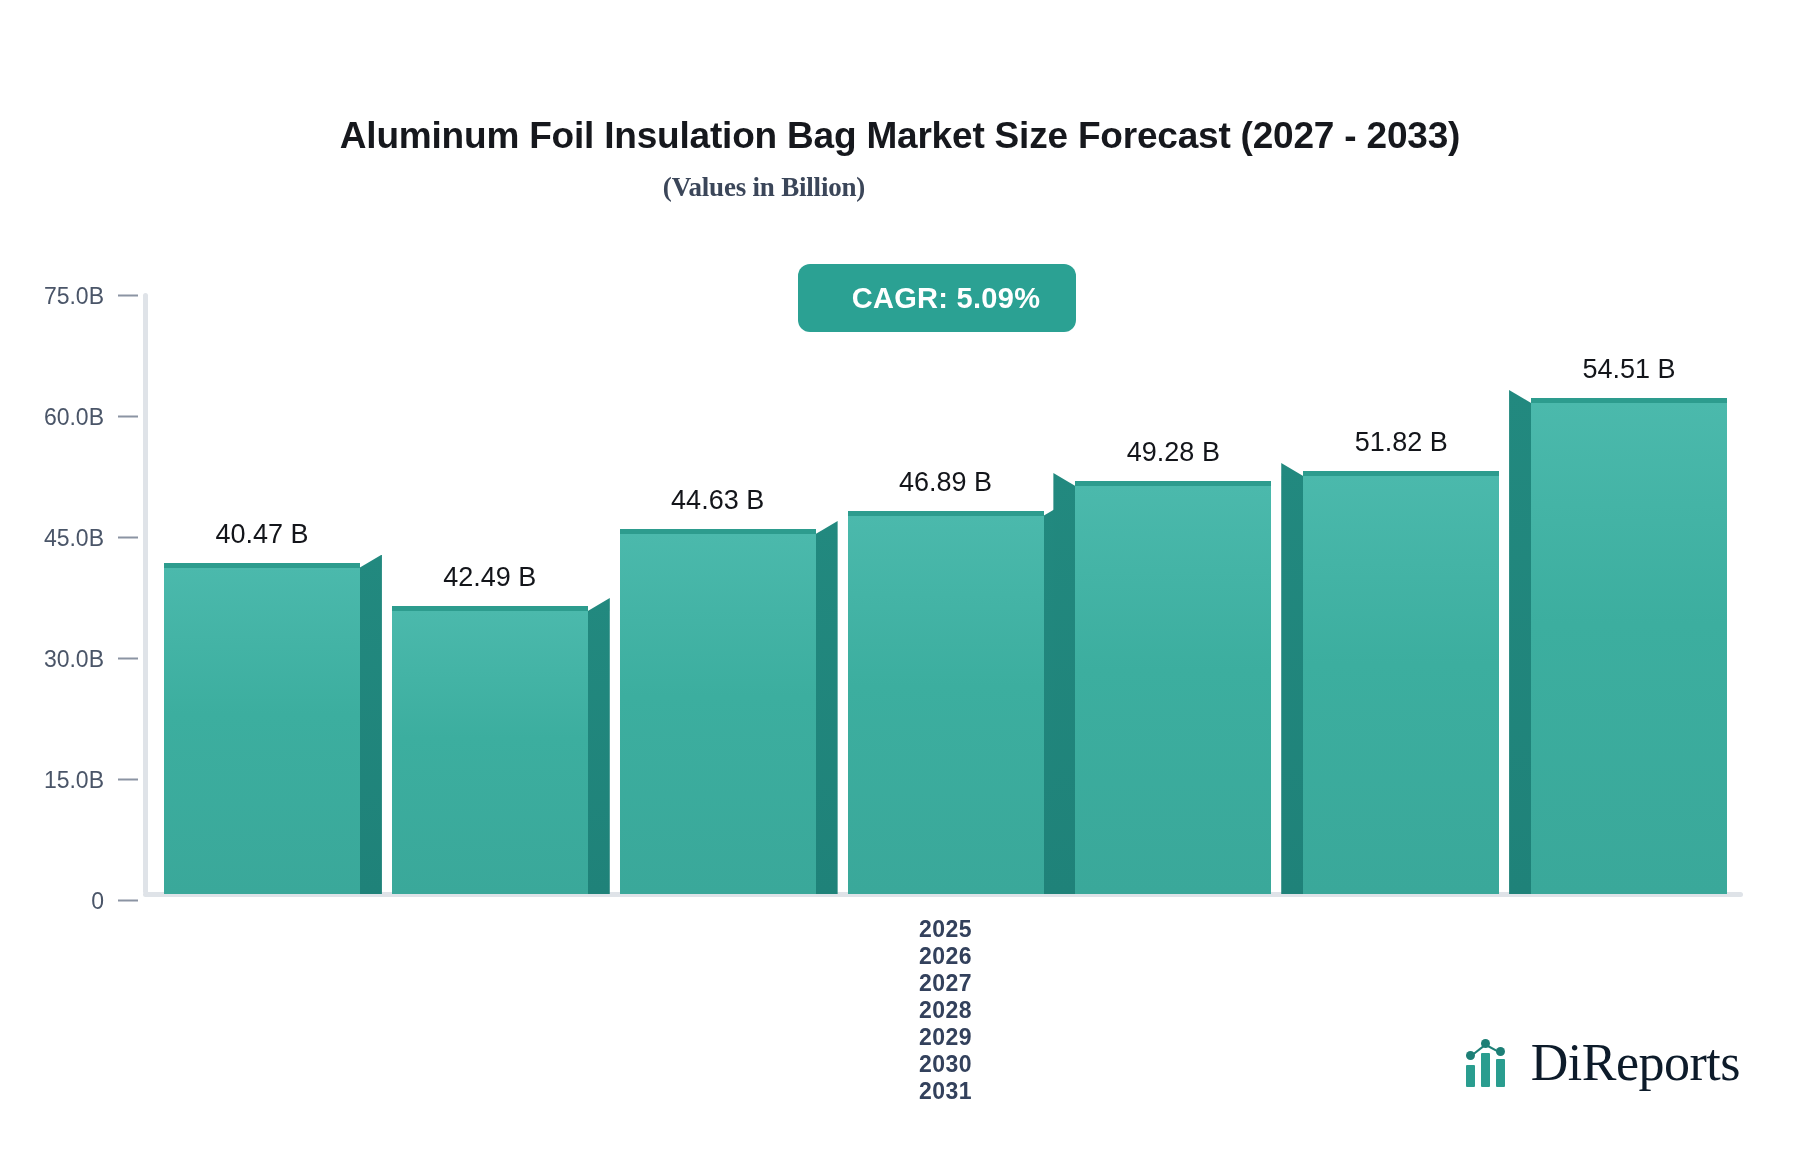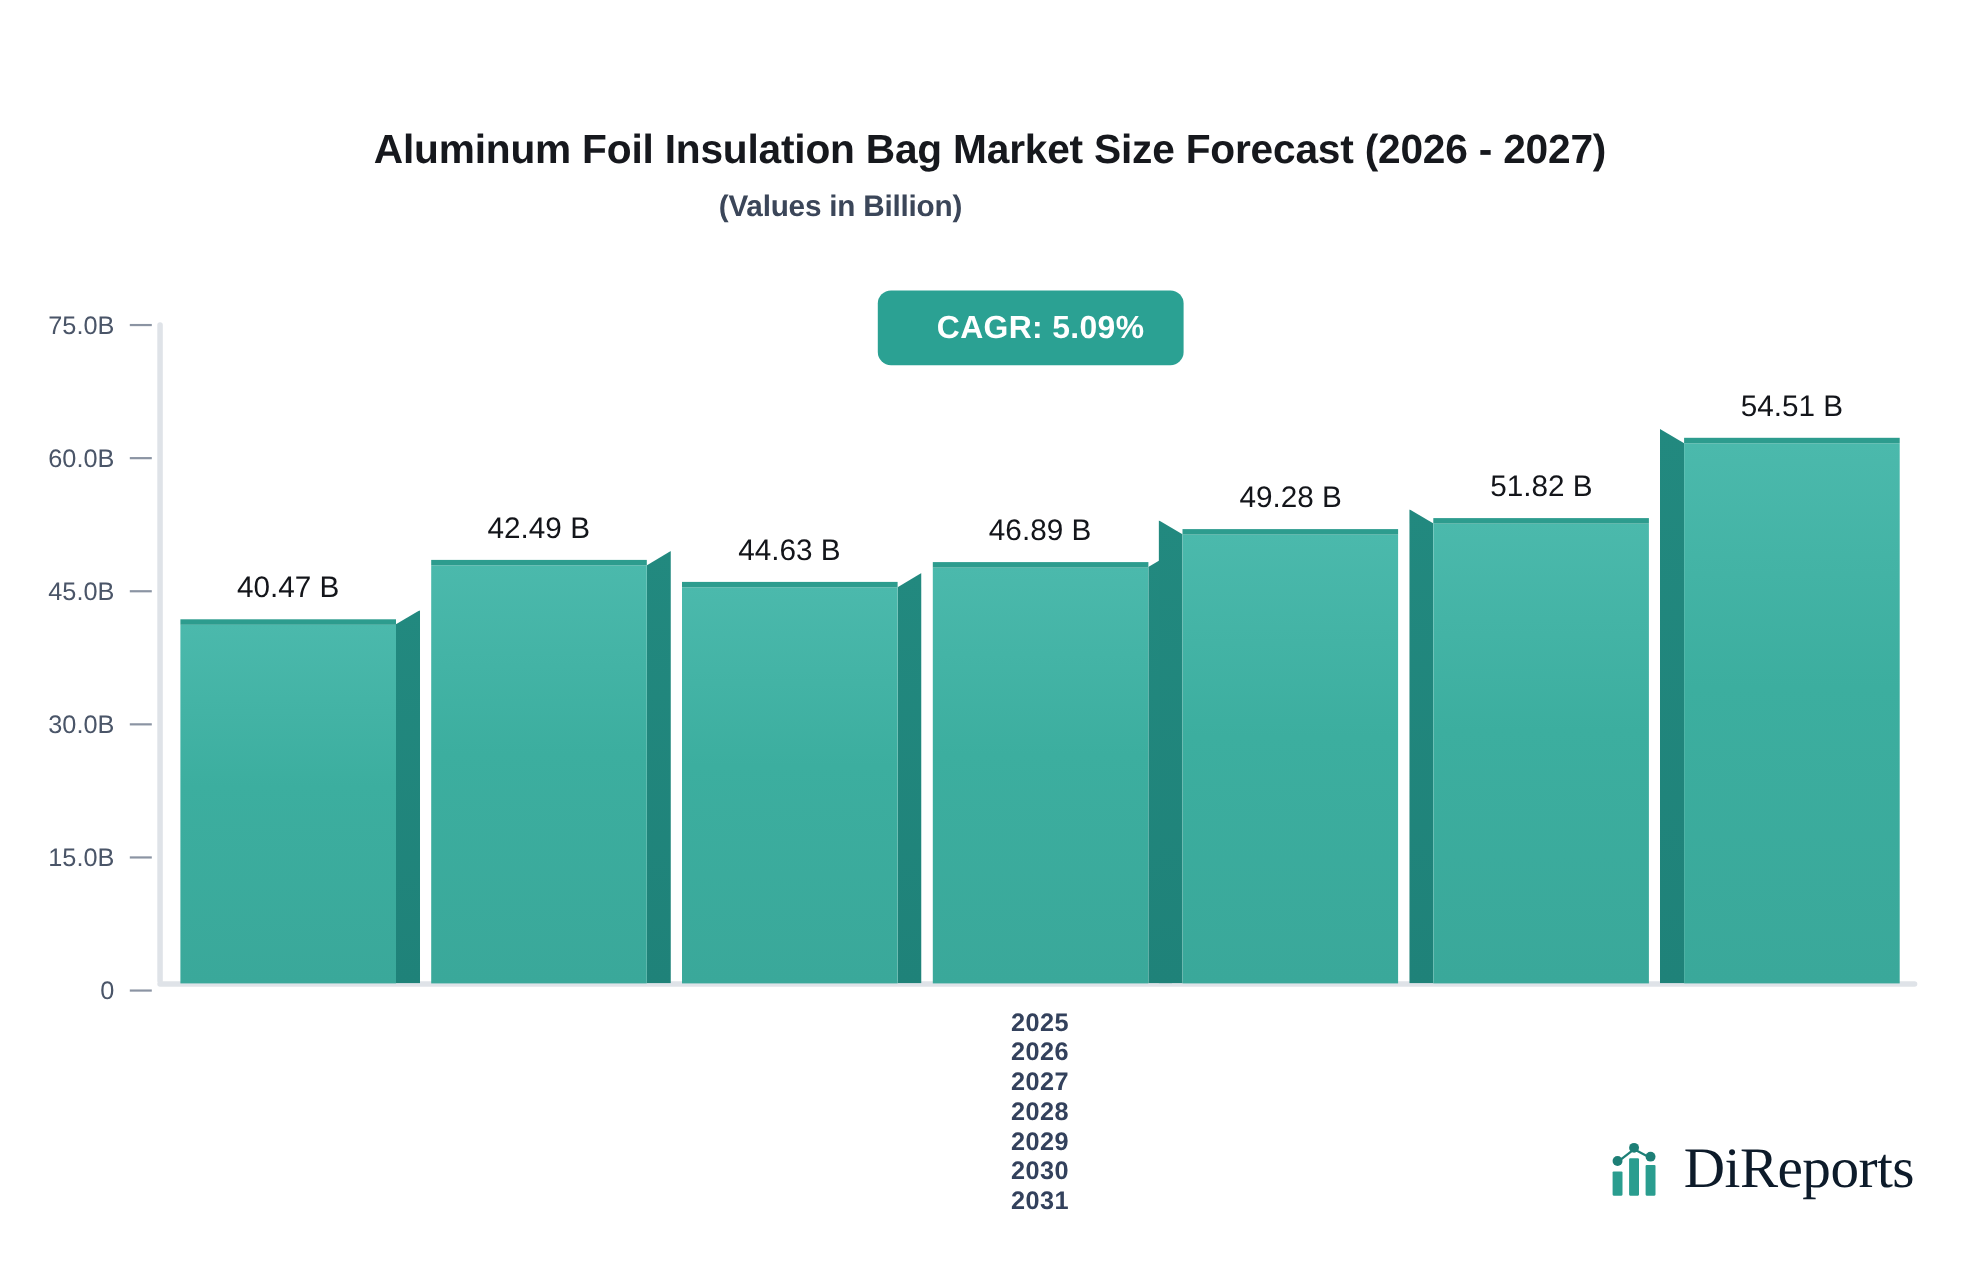--- a/index.html
+++ b/index.html
@@ -156,7 +156,7 @@
 
 <div id="root">
 
-  <div class="chart-title">Aluminum Foil Insulation Bag Market Size Forecast (2026 - 2027)</div>
+  <div class="chart-title">Aluminum Foil Insulation Bag Market Size Forecast (2027 - 2033)</div>
   <div class="chart-subtitle">(Values in Billion)</div>
 
   <div class="cagr-badge">

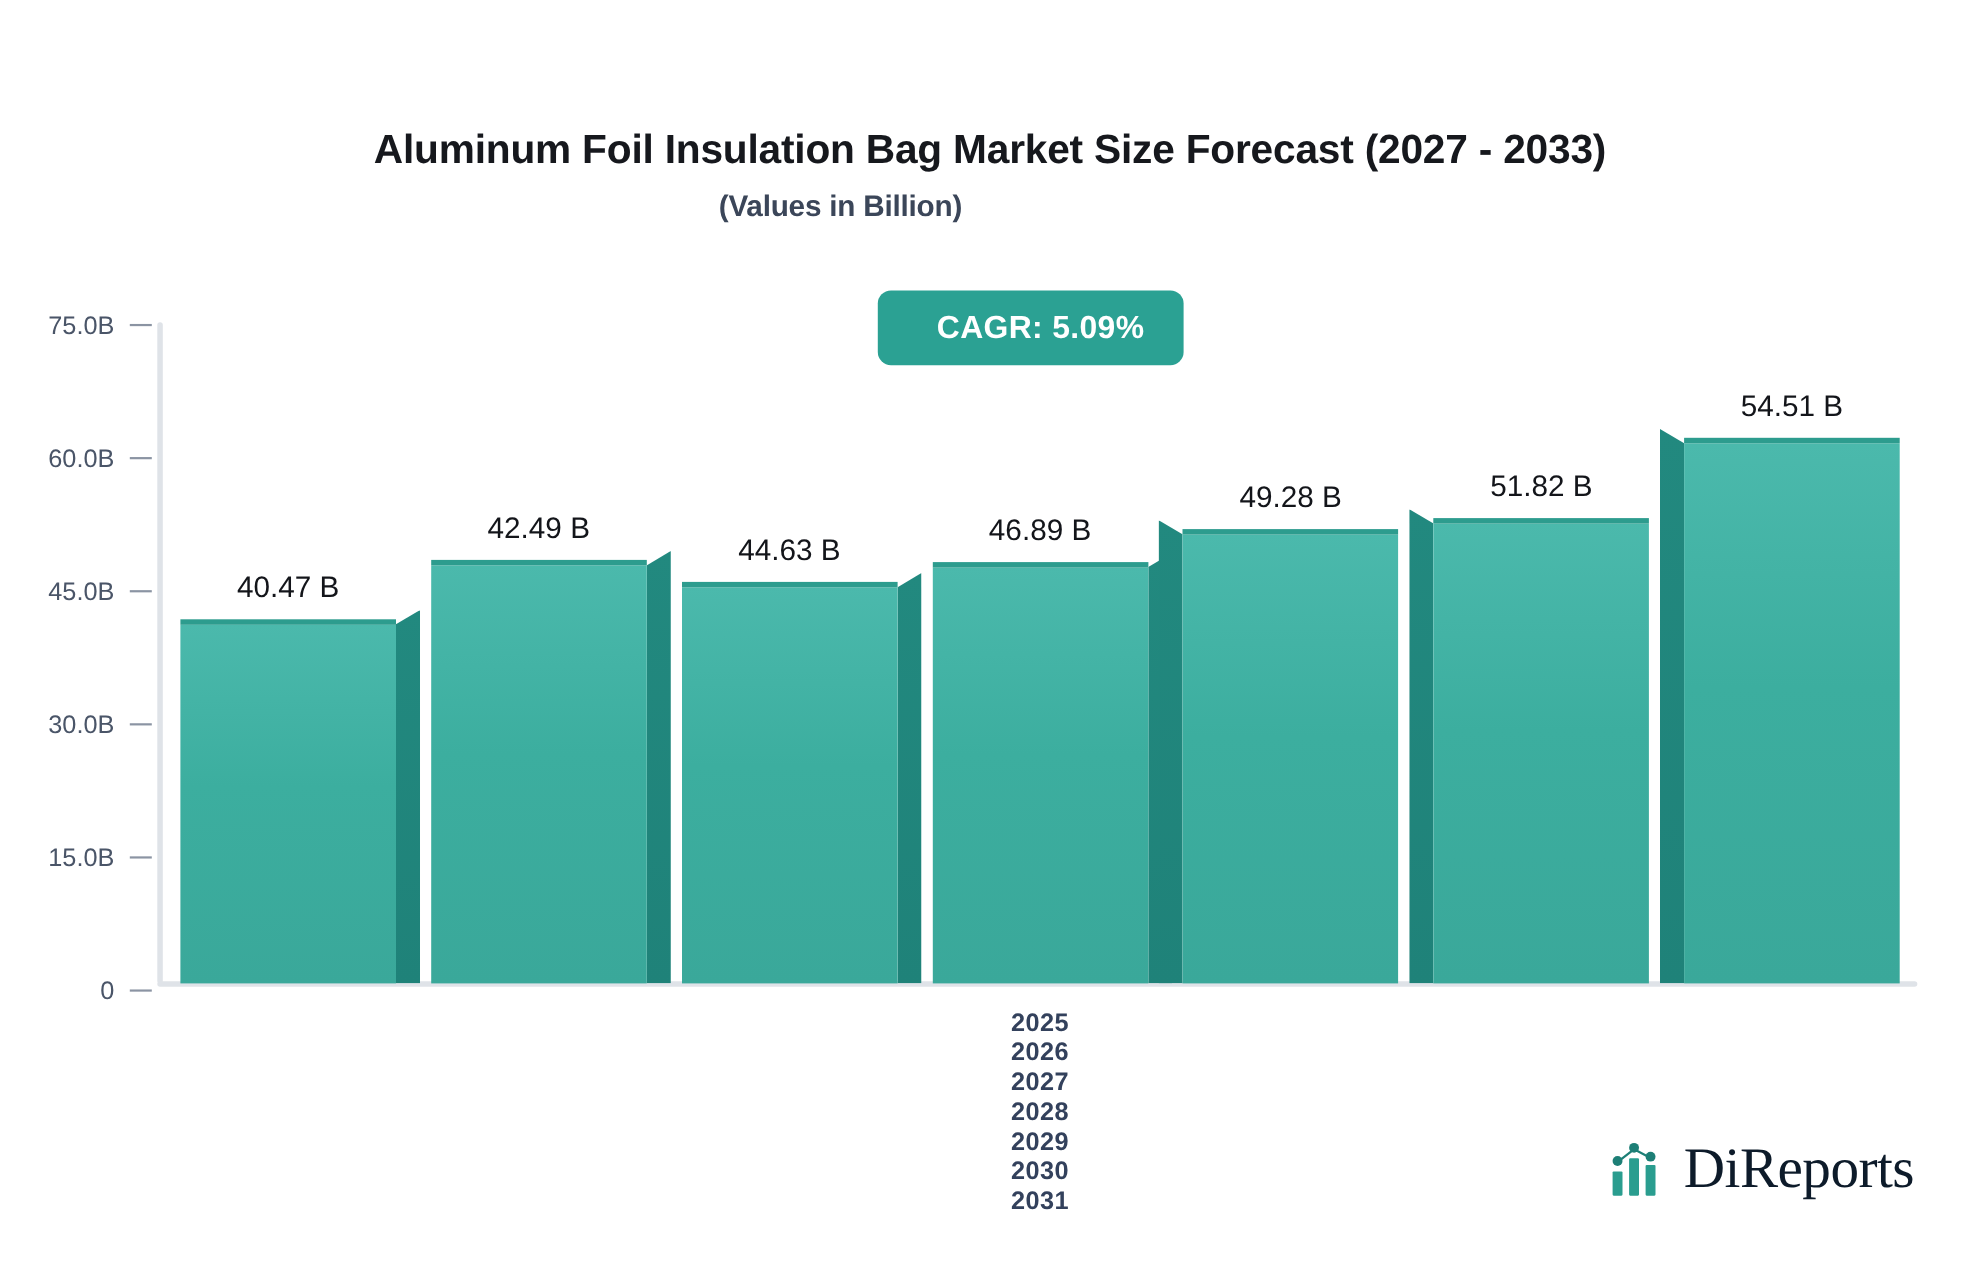--- a/index.html
+++ b/index.html
@@ -24,6 +24,7 @@
     text-align:center;
     font-size:27px; font-weight:bold; color:#3b4659;
     letter-spacing:-0.2px;
+    font-family:Liberation Serif, serif;
   }
 
   

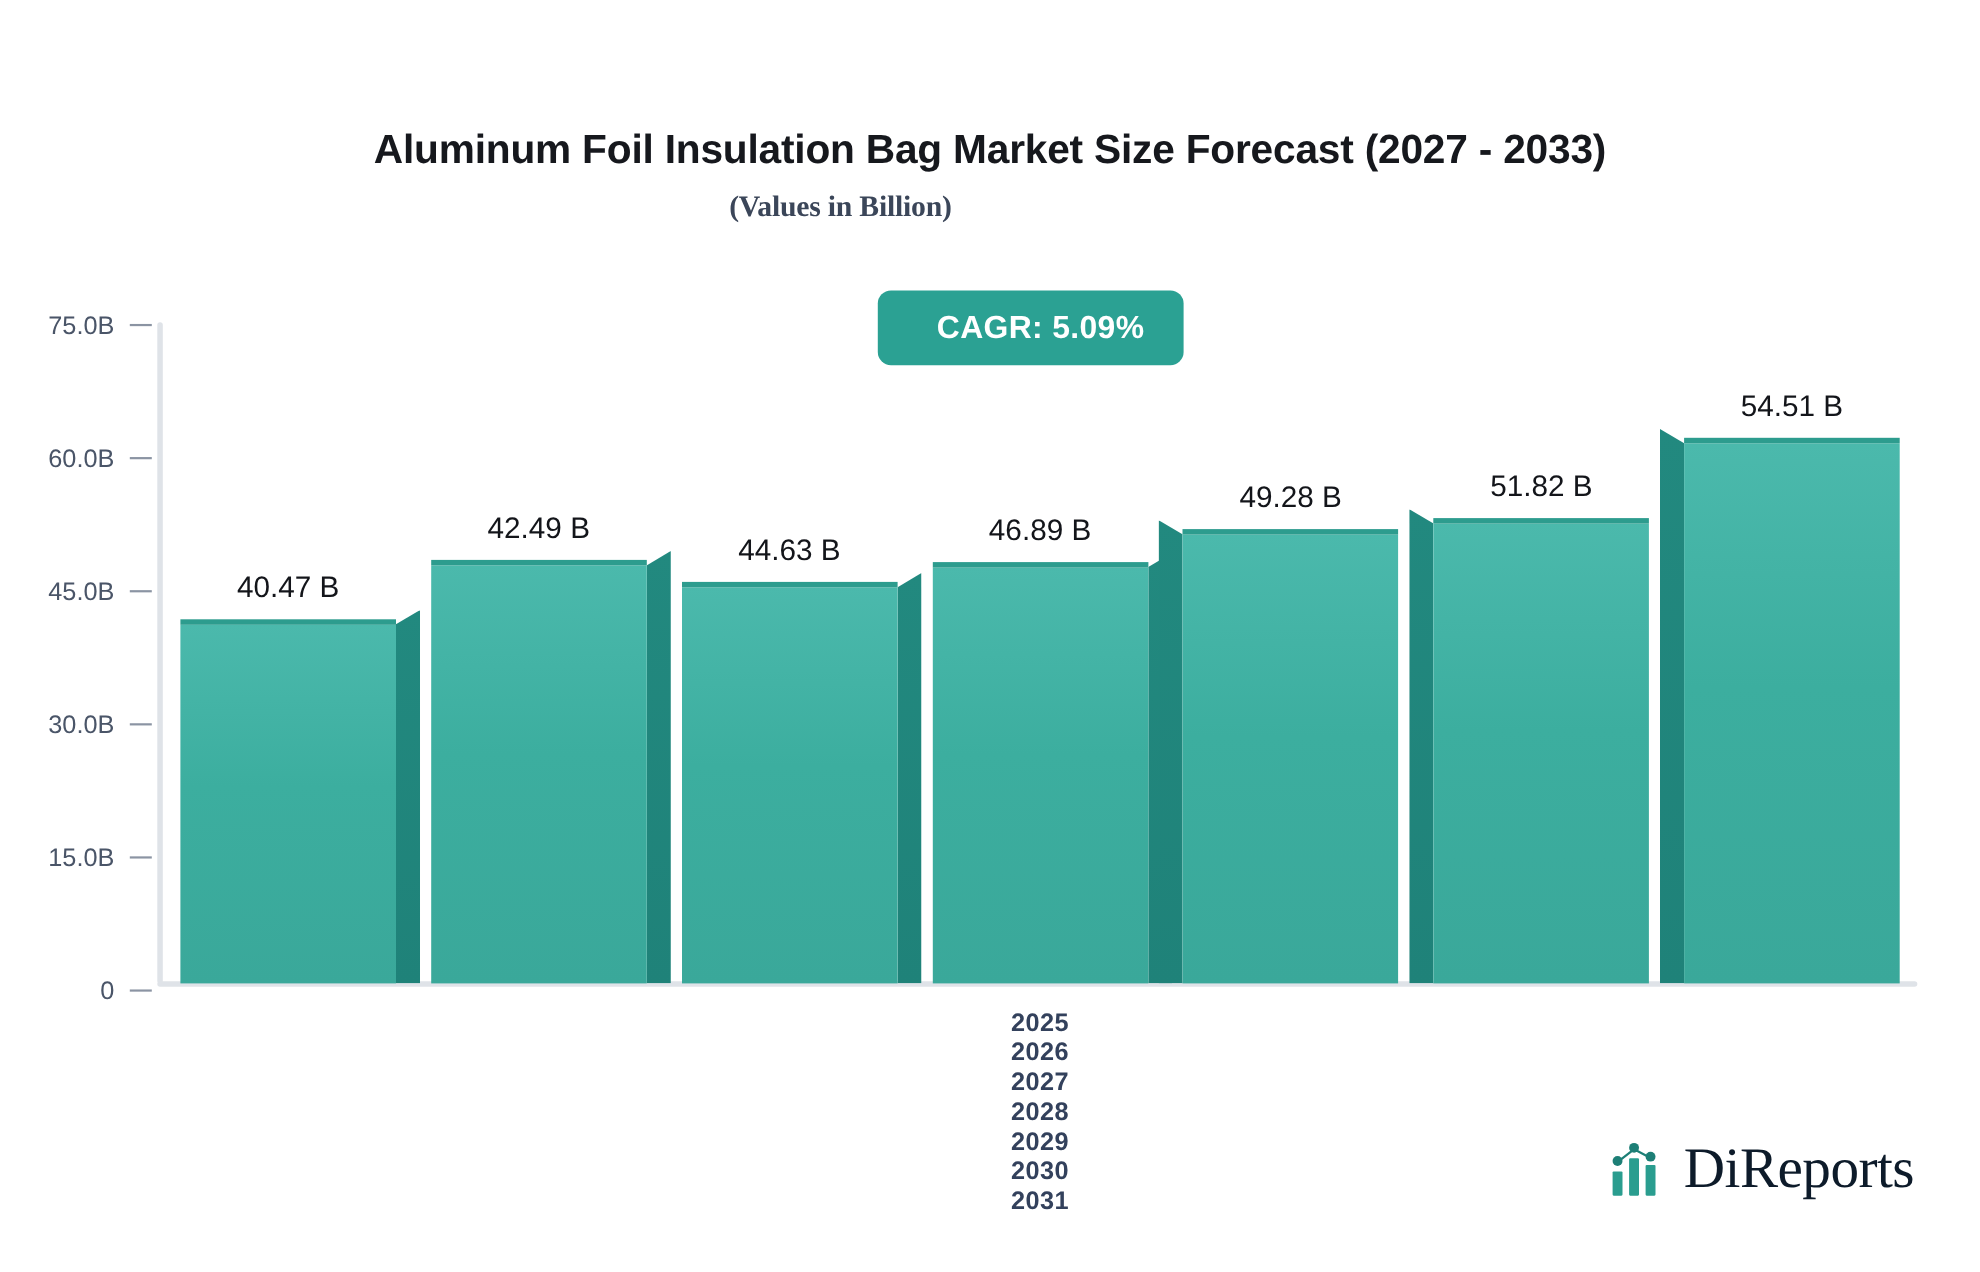--- a/index.html
+++ b/index.html
@@ -186,7 +186,7 @@
           </div>
         </div>
         <div class="bar-slot">
-          <div class="bar3d" style="height: 380px;">
+          <div class="bar3d" style="height: 283px;">
             <div class="bar-side right"></div>
             <div class="bar-front"></div>
             <div class="bar-top"></div>

